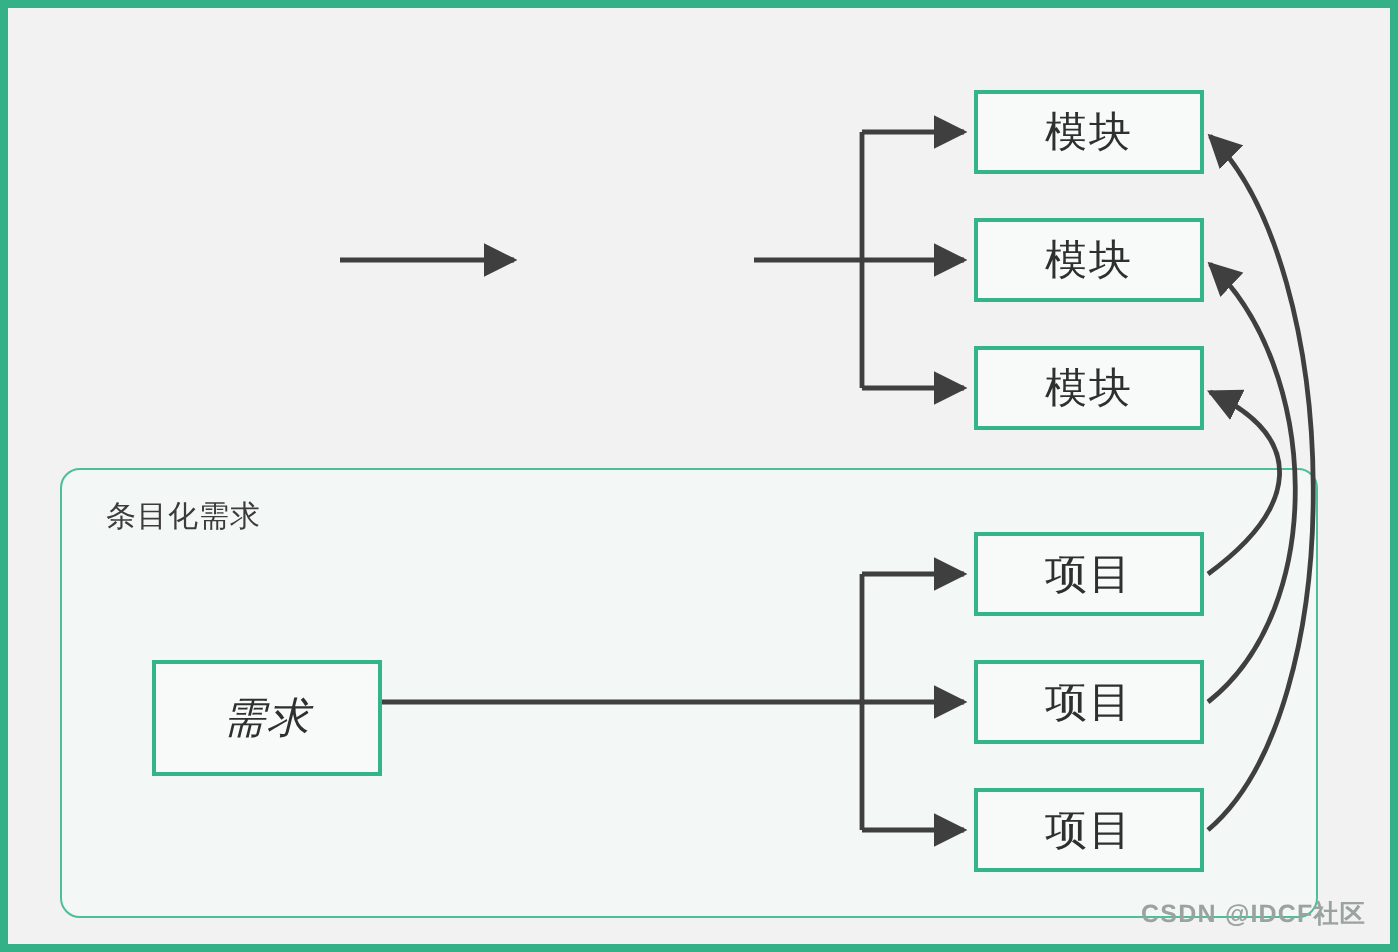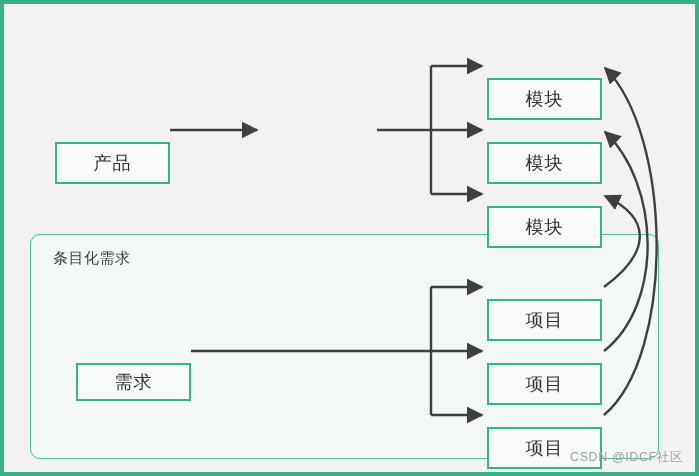--- a/index.html
+++ b/index.html
@@ -47,10 +47,9 @@
     display: flex;
     align-items: center;
     justify-content: center;
-    font-size: 18px;
+    font-size: 21px;
     color: #2f2f2f;
     letter-spacing: 1px;
-    margin-top: 33px;
   }
 
   #svg-layer {

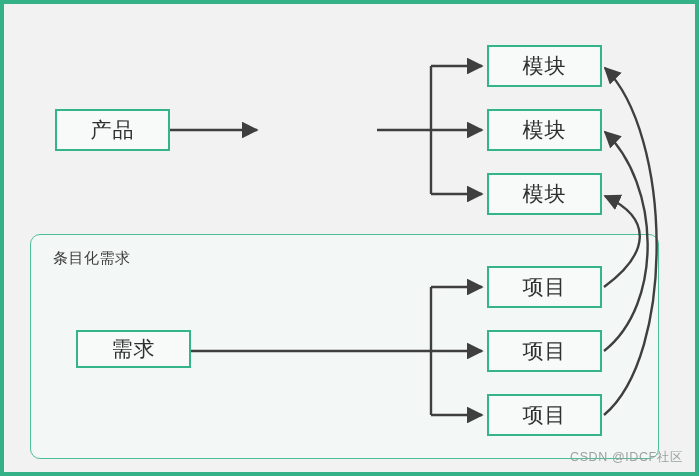--- a/index.html
+++ b/index.html
@@ -109,7 +109,6 @@
     </g>
   </svg>
 
-  <div class="node" style="left:51px;  top:105px; width:115px; height:42px;">产品</div>
 
   <div class="node" style="left:483px; top:41px;  width:115px; height:42px;">模块</div>
   <div class="node" style="left:483px; top:105px; width:115px; height:42px;">模块</div>

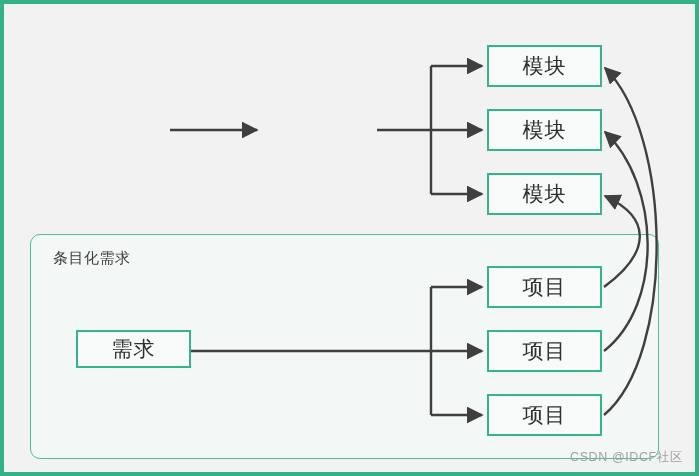--- a/index.html
+++ b/index.html
@@ -114,7 +114,7 @@
   <div class="node" style="left:483px; top:105px; width:115px; height:42px;">模块</div>
   <div class="node" style="left:483px; top:169px; width:115px; height:42px;">模块</div>
 
-  <div class="node" style="left:72px;  top:326px; width:115px; height:38px;">需求</div>
+  <div class="node" style="left:72px;  top:326px; width:115px; height:58px;font-style:italic;">需求</div>
 
   <div class="node" style="left:483px; top:262px; width:115px; height:42px;">项目</div>
   <div class="node" style="left:483px; top:326px; width:115px; height:42px;">项目</div>

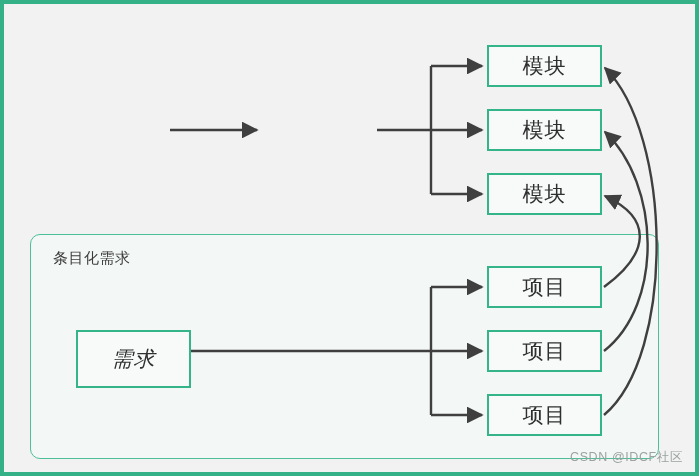--- a/index.html
+++ b/index.html
@@ -68,6 +68,7 @@
     color: #9aa3a0;
     letter-spacing: 0.6px;
     white-space: nowrap;
+    font-weight: bold;
   }
 </style>
 </head>

